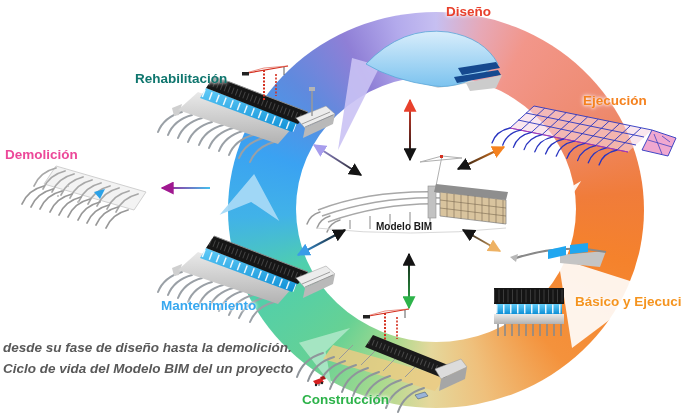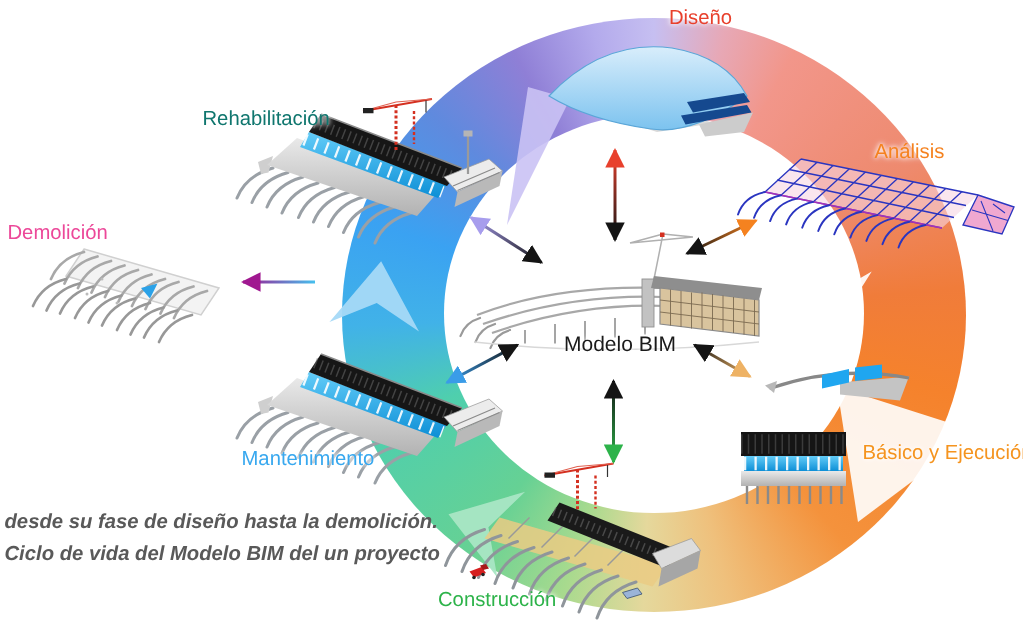--- a/index.html
+++ b/index.html
@@ -13,7 +13,7 @@
       #8f7fd6 332deg,#b3aaec 348deg,#c6bff1 360deg);}
   .ring-inner{position:absolute;left:296px;top:76px;width:280px;height:266px;border-radius:50%;background:#fff;}
   svg.art{position:absolute;left:0;top:0;}
-  .lbl{position:absolute;font-size:13.5px;font-weight:normal;white-space:nowrap;
+  .lbl{position:absolute;font-size:13.5px;font-weight:bold;white-space:nowrap;
        text-shadow:0 0 3px #fff,0 0 5px #fff;}
   .lbl-diseno{left:446px;top:4px;}
   .lbl-analisis{left:583px;top:93px;}

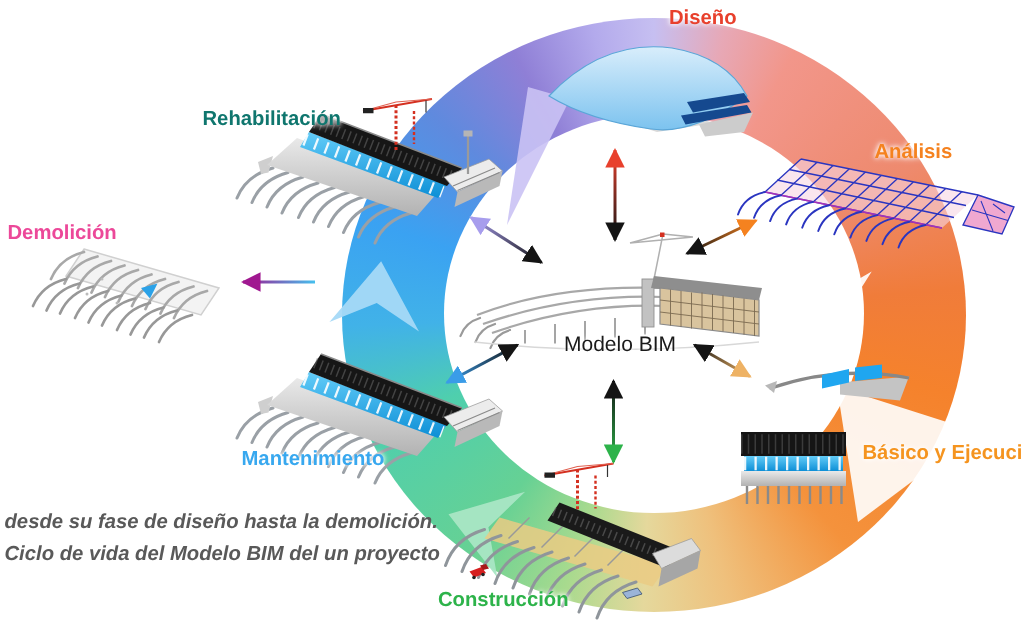--- a/index.html
+++ b/index.html
@@ -228,7 +228,7 @@
   </svg>
 
   <div class="lbl lbl-diseno" style="color: rgb(232, 64, 44);">Diseño</div>
-  <div class="lbl lbl-analisis" style="color: rgb(245, 130, 31);">Análisis</div>
+  <div class="lbl lbl-analisis" style="color: rgb(245, 130, 31);">Ejecución</div>
   <div class="lbl lbl-basico" style="color: rgb(245, 148, 31);">Básico y Ejecución</div>
   <div class="lbl lbl-construccion" style="color: rgb(45, 179, 74);">Construcción</div>
   <div class="lbl lbl-mantenimiento" style="color: rgb(56, 168, 239); text-align: right;">Mantenimiento</div>

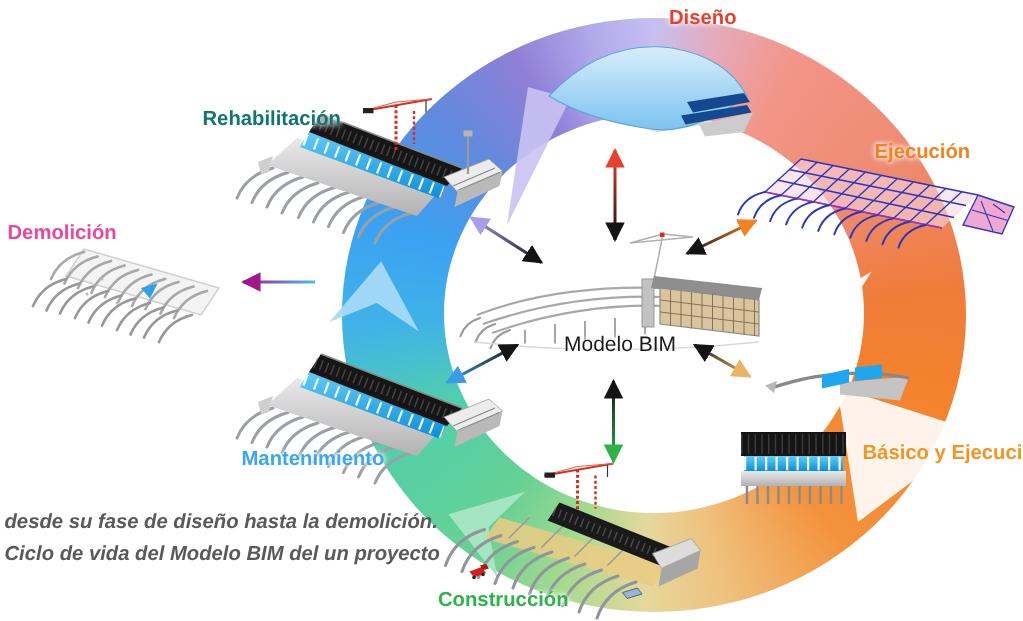--- a/index.html
+++ b/index.html
@@ -22,7 +22,7 @@
   .lbl-mantenimiento{left:161px;top:298px;}
   .lbl-demolicion{left:5px;top:147px;}
   .lbl-rehabilitacion{left:135px;top:71px;}
-  .lbl-center{left:376px;top:221px;font-size:14px;font-weight:normal;color:#1a1a1a;}
+  .lbl-center{left:376px;top:221px;font-size:10px;font-weight:bold;color:#1a1a1a;}
   .caption{position:absolute;left:3px;top:337px;font-size:13.5px;font-style:italic;
            font-weight:bold;line-height:21px;}
 </style>

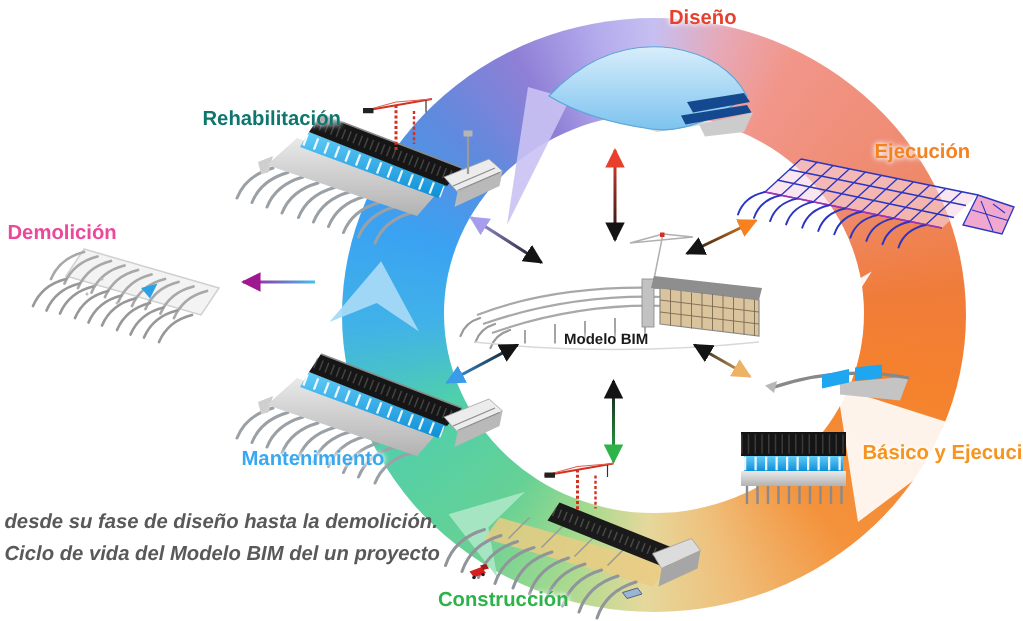--- a/index.html
+++ b/index.html
@@ -18,7 +18,7 @@
   .lbl-diseno{left:446px;top:4px;}
   .lbl-analisis{left:583px;top:93px;}
   .lbl-basico{left:575px;top:294px;}
-  .lbl-construccion{left:292px;top:392px;}
+  .lbl-construccion{left:302px;top:392px;}
   .lbl-mantenimiento{left:161px;top:298px;}
   .lbl-demolicion{left:5px;top:147px;}
   .lbl-rehabilitacion{left:135px;top:71px;}

